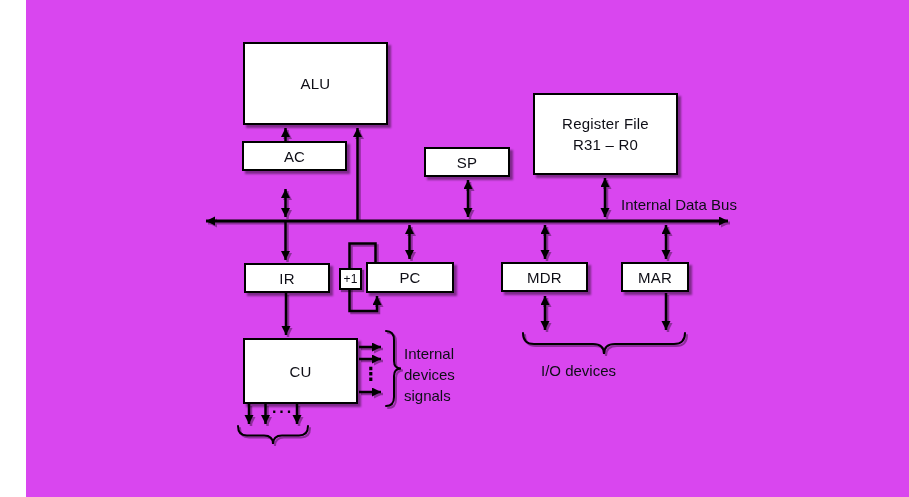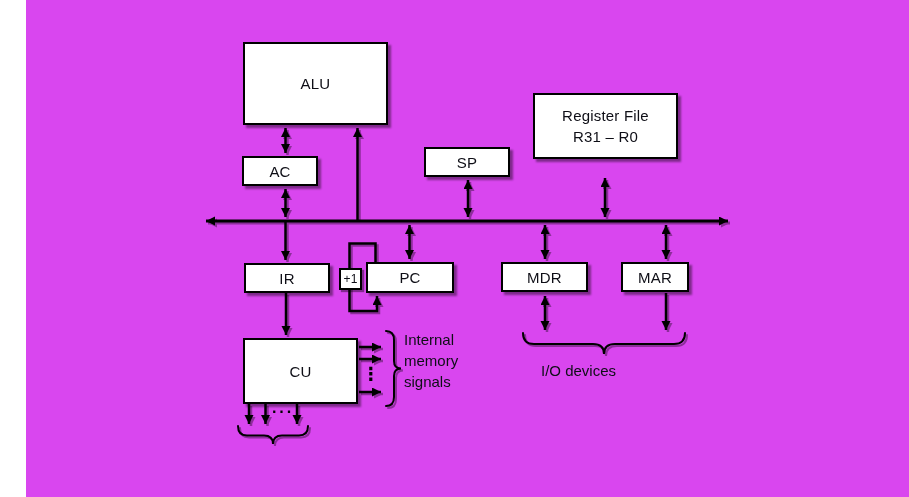--- a/index.html
+++ b/index.html
@@ -54,7 +54,7 @@
   .box-alu  { left:217px; top:42px;  width:145px; height:83px; }
   .box-ac   { left:216px; top:156px; width:76px;  height:30px; }
   .box-sp   { left:398px; top:147px; width:86px;  height:30px; }
-  .box-rf   { left:507px; top:93px;  width:145px; height:66px; line-height:21px; }
+  .box-rf   { left:507px; top:93px;  width:145px; height:82px; line-height:21px; }
   .box-ir   { left:218px; top:263px; width:86px;  height:30px; }
   .box-plus1{ left:313px; top:268px; width:23px;  height:22px; font-size:12px;
               box-shadow: 2px 2px 1px rgba(0,0,0,0.4); }

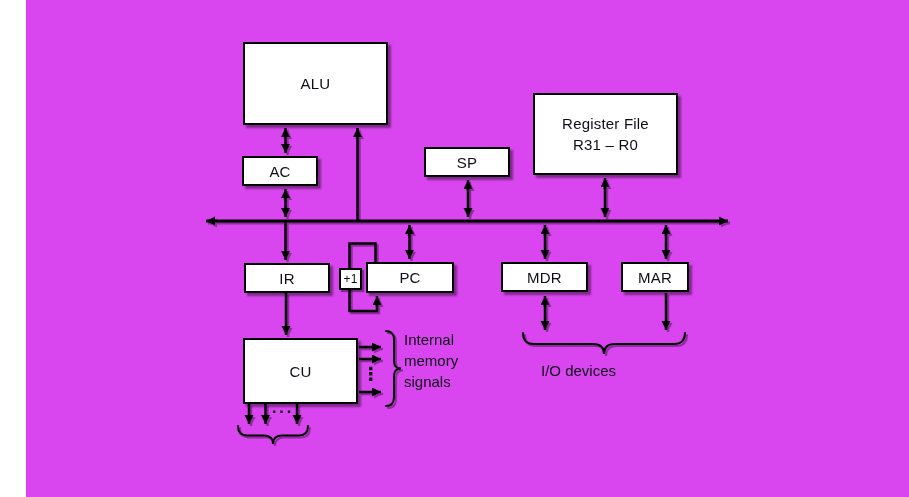--- a/index.html
+++ b/index.html
@@ -52,7 +52,7 @@
     text-align: center;
   }
   .box-alu  { left:217px; top:42px;  width:145px; height:83px; }
-  .box-ac   { left:216px; top:156px; width:76px;  height:30px; }
+  .box-ac   { left:216px; top:141px; width:105px;  height:30px; }
   .box-sp   { left:398px; top:147px; width:86px;  height:30px; }
   .box-rf   { left:507px; top:93px;  width:145px; height:82px; line-height:21px; }
   .box-ir   { left:218px; top:263px; width:86px;  height:30px; }

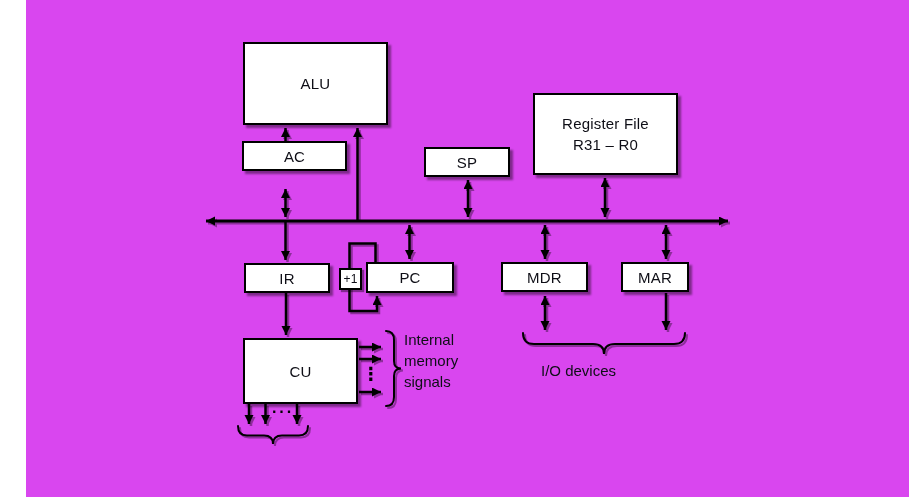--- a/index.html
+++ b/index.html
@@ -172,6 +172,7 @@
     <span>CU</span>
   </div>
 
+  <div class="txt lbl-bus">Internal Data Bus</div>
 
   <div class="txt lbl-internal">
     <div>Internal</div>

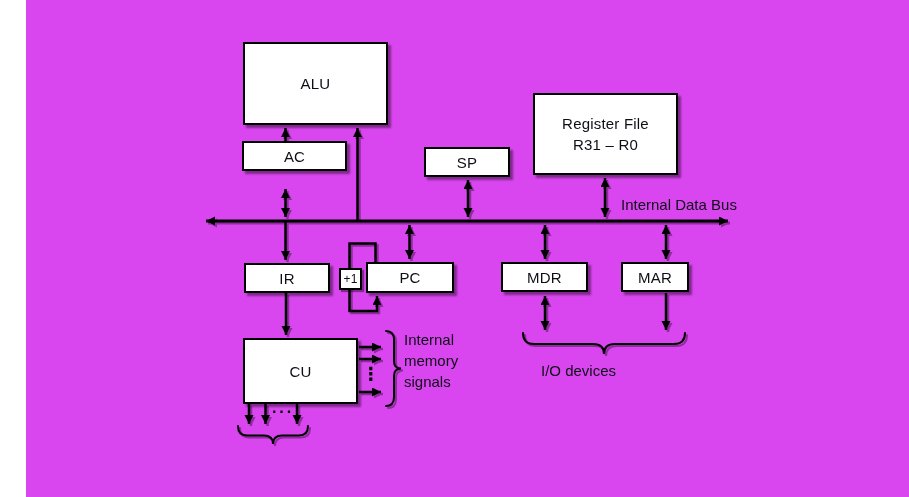--- a/index.html
+++ b/index.html
@@ -70,7 +70,7 @@
     white-space: nowrap;
   }
   .lbl-bus       { left:595px; top:196px; }
-  .lbl-internal  { left:378px; top:329px; line-height:21px; }
+  .lbl-internal  { left:378px; top:343px; line-height:21px; }
   .lbl-memio     { left:515px; top:362px; line-height:18px; }
   .lbl-external  { left:219px; top:447px; line-height:16px; }
   .dots-v {

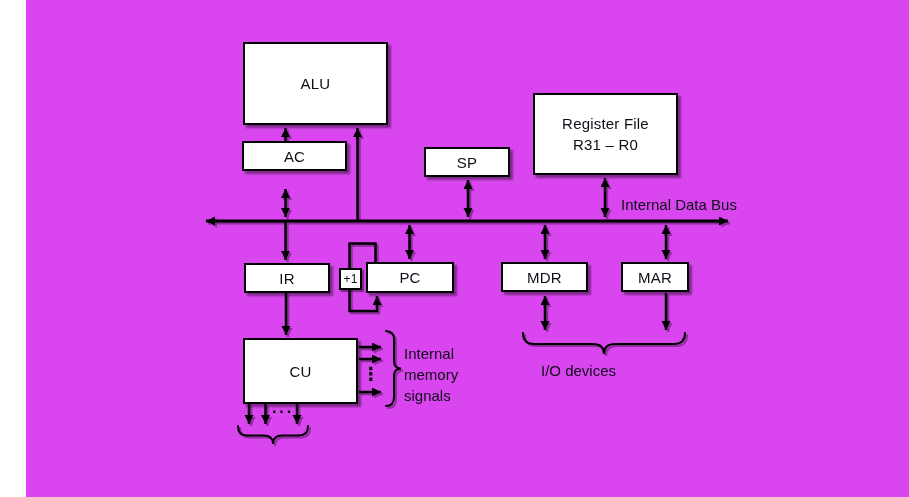--- a/index.html
+++ b/index.html
@@ -176,7 +176,7 @@
 
   <div class="txt lbl-internal">
     <div>Internal</div>
-    <div>memory</div>
+    <div>devices</div>
     <div>signals</div>
   </div>
 

